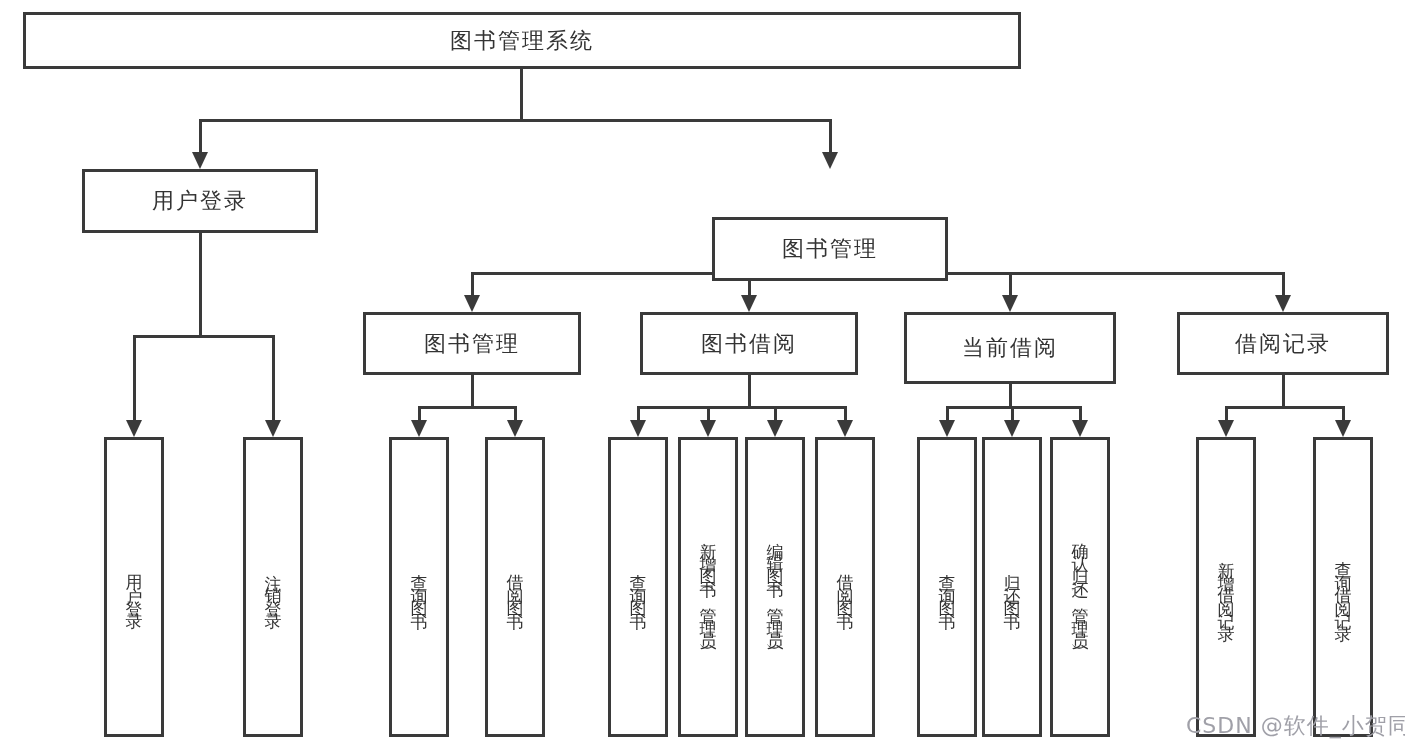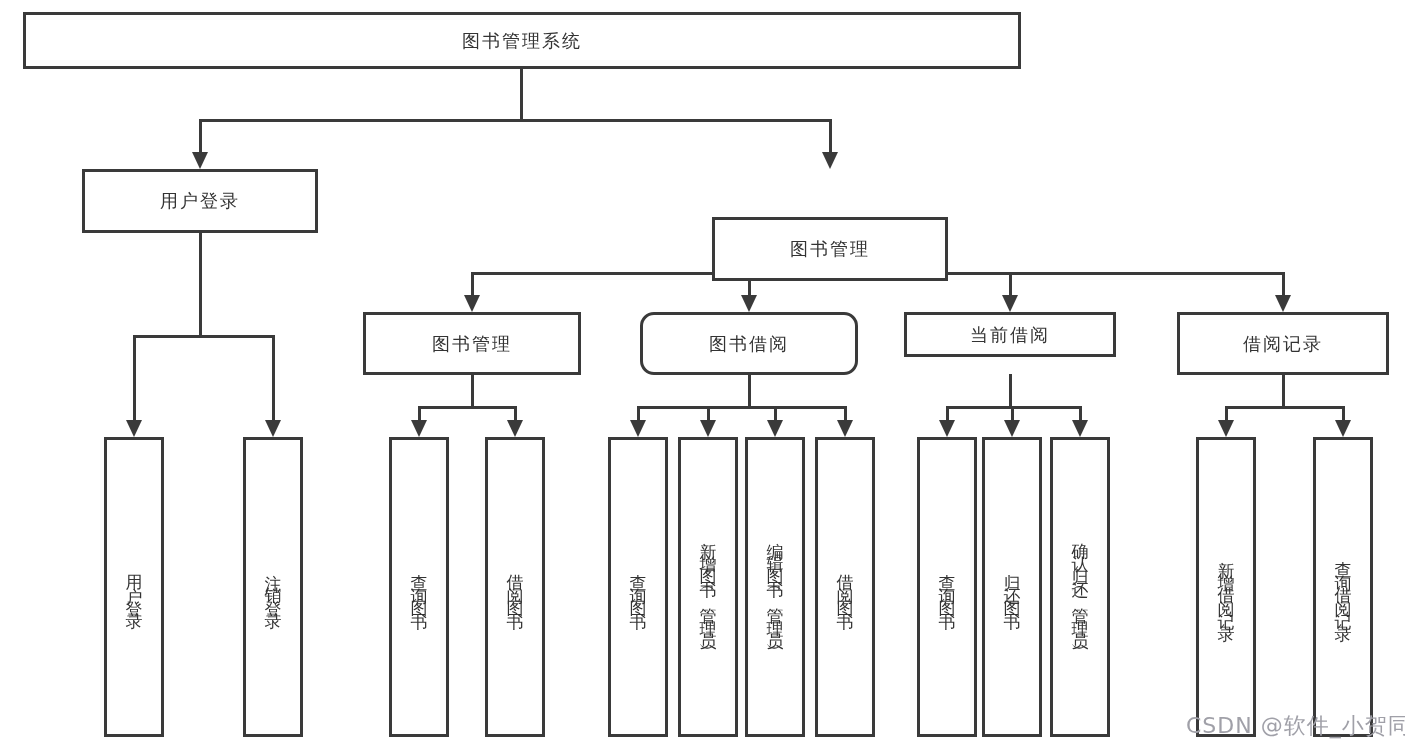--- a/index.html
+++ b/index.html
@@ -24,7 +24,7 @@
     display:flex;align-items:center;justify-content:center;
     color:var(--text);
   }
-  .hbox{font-size:18px;letter-spacing:2px;white-space:nowrap;}
+  .hbox{font-size:22px;letter-spacing:2px;white-space:nowrap;}
   .leaf{width:60px;height:300px;top:437px;}
   .vtext{
     writing-mode:vertical-rl;

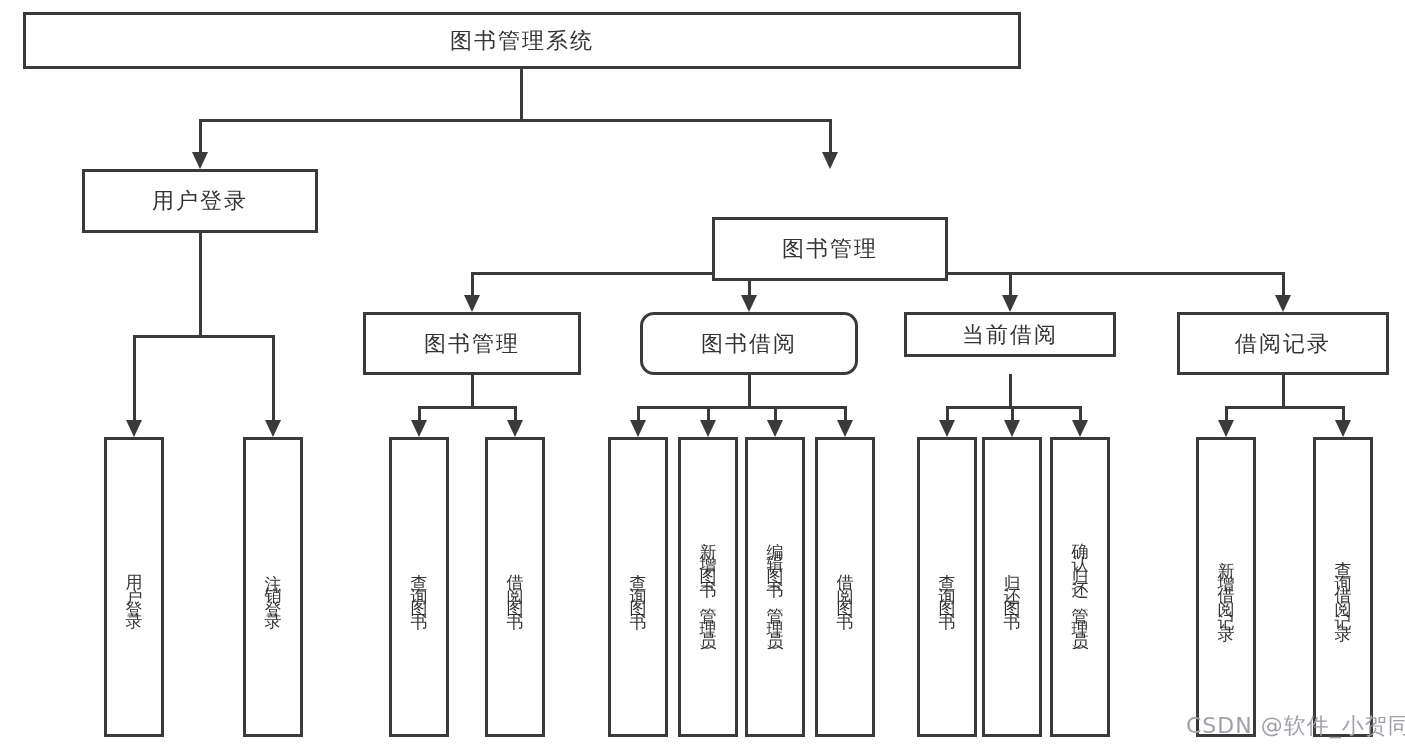--- a/index.html
+++ b/index.html
@@ -119,7 +119,7 @@
   <div class="box hbox" style="left:712px;top:169px;width:236px;height:64px;margin-top:48px;">图书管理</div>
 
   <div class="box hbox" style="left:363px;top:312px;width:218px;height:63px;">图书管理</div>
-  <div class="box hbox" style="left:640px;top:312px;width:218px;height:63px;border-radius:14px;">图书借阅</div>
+  <div class="box hbox" style="left:640px;top:312px;width:218px;height:63px;">图书借阅</div>
   <div class="box hbox" style="left:904px;top:312px;width:212px;height:45px;">当前借阅</div>
   <div class="box hbox" style="left:1177px;top:312px;width:212px;height:63px;">借阅记录</div>
 

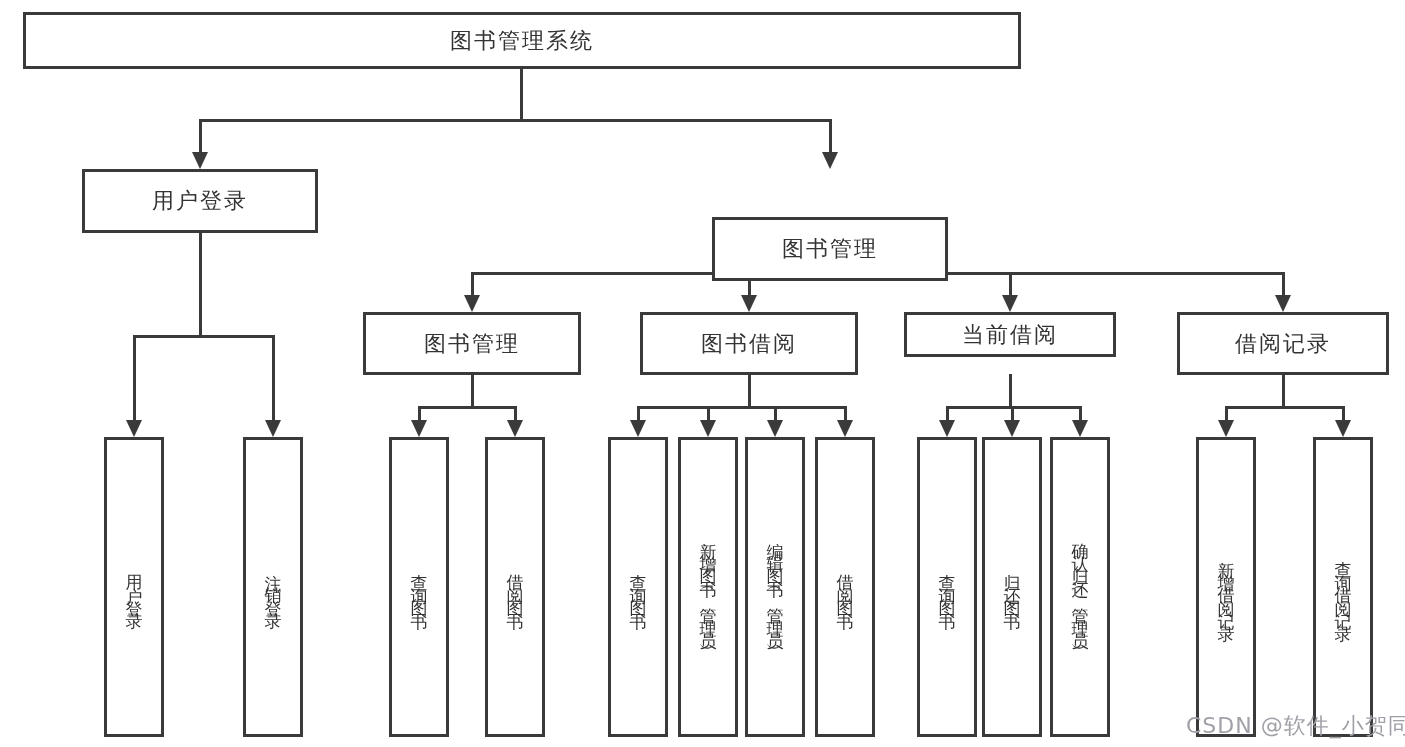--- a/index.html
+++ b/index.html
@@ -120,7 +120,7 @@
 
   <div class="box hbox" style="left:363px;top:312px;width:218px;height:63px;">图书管理</div>
   <div class="box hbox" style="left:640px;top:312px;width:218px;height:63px;">图书借阅</div>
-  <div class="box hbox" style="left:904px;top:312px;width:212px;height:45px;">当前借阅</div>
+  <div class="box hbox" style="left:904px;top:312px;width:212px;height:72px;">当前借阅</div>
   <div class="box hbox" style="left:1177px;top:312px;width:212px;height:63px;">借阅记录</div>
 
   <div class="box leaf" style="left:104px;">

